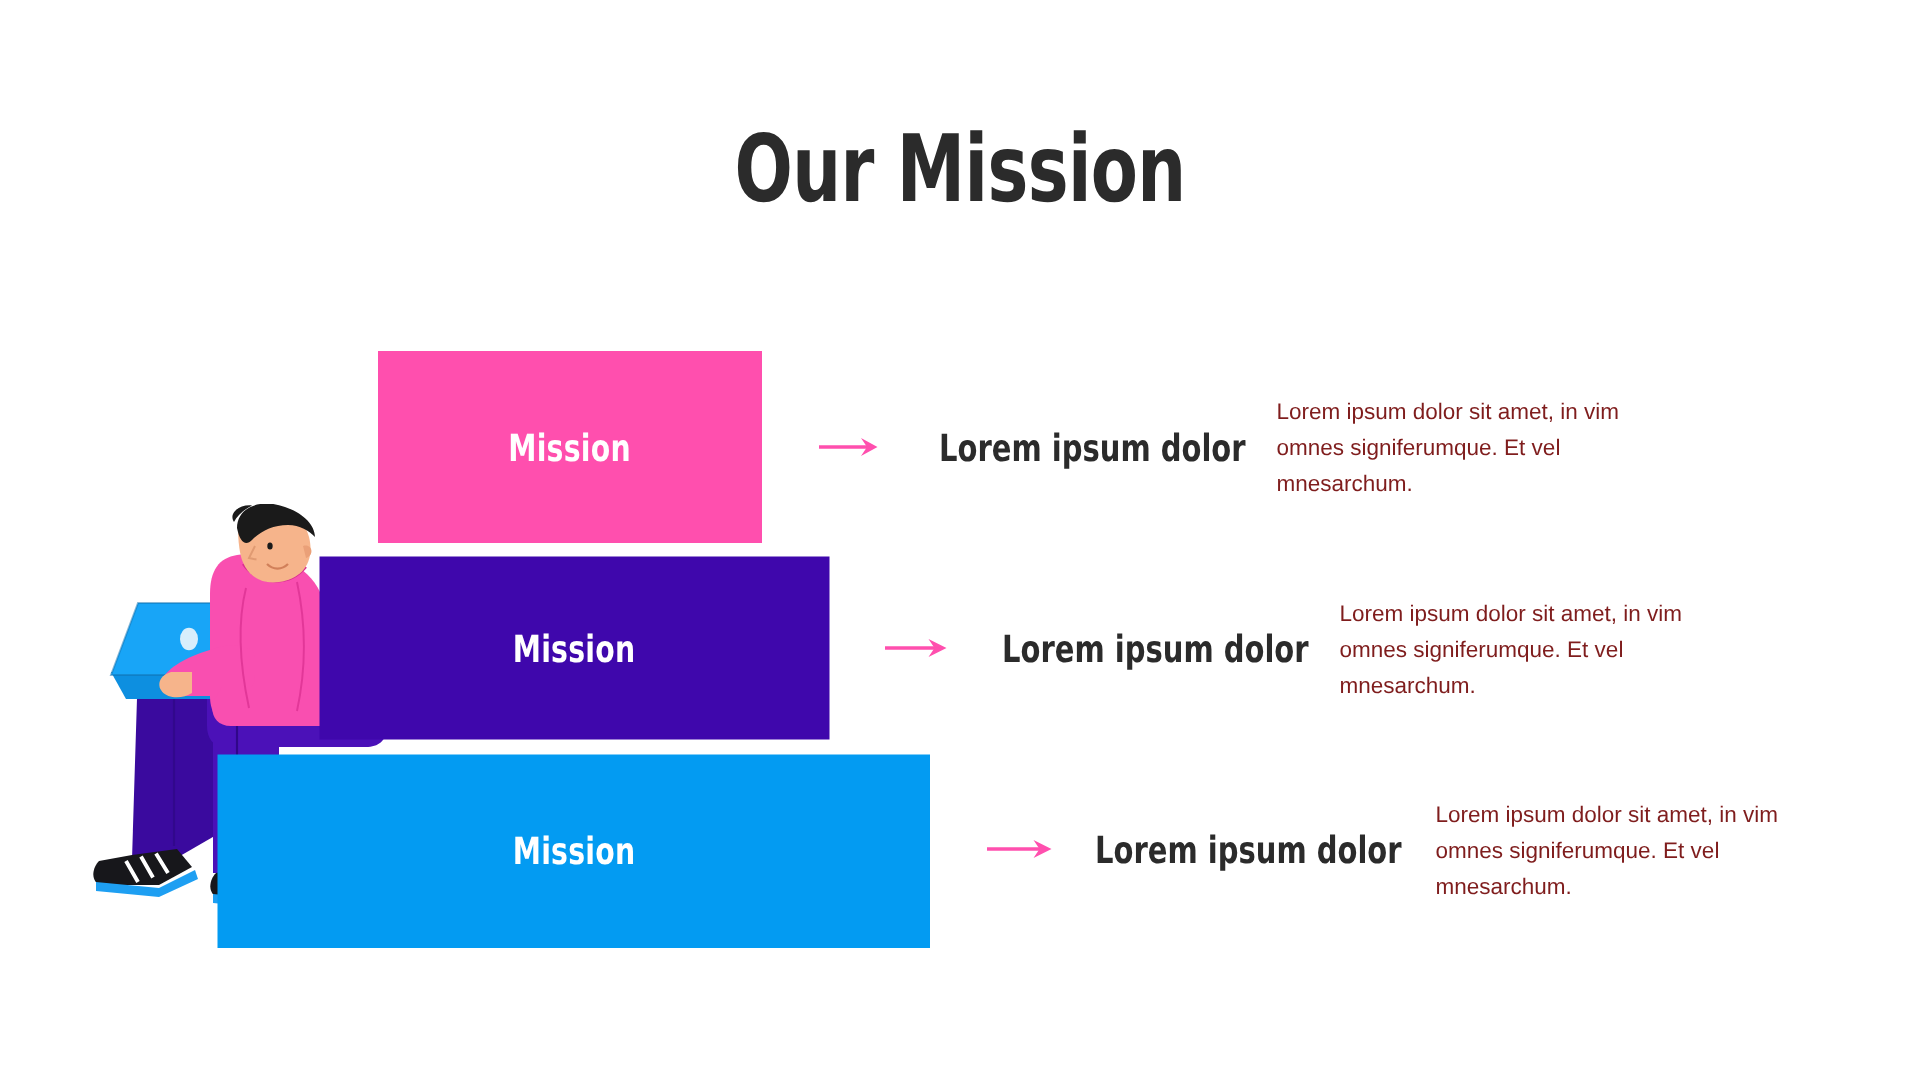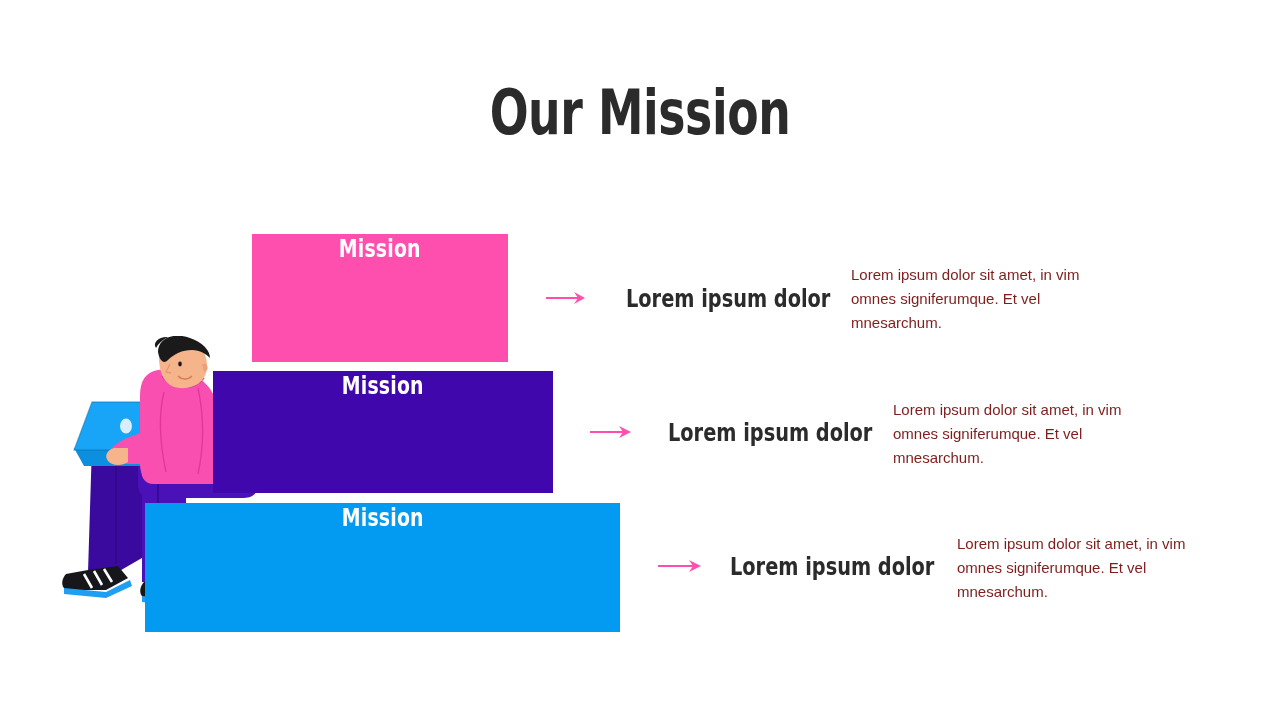--- a/index.html
+++ b/index.html
@@ -43,7 +43,7 @@
   .bar {
     position: absolute;
     display: flex;
-    align-items: flex-start;
+    align-items: center;
     justify-content: center;
   }
   .bar-label {

